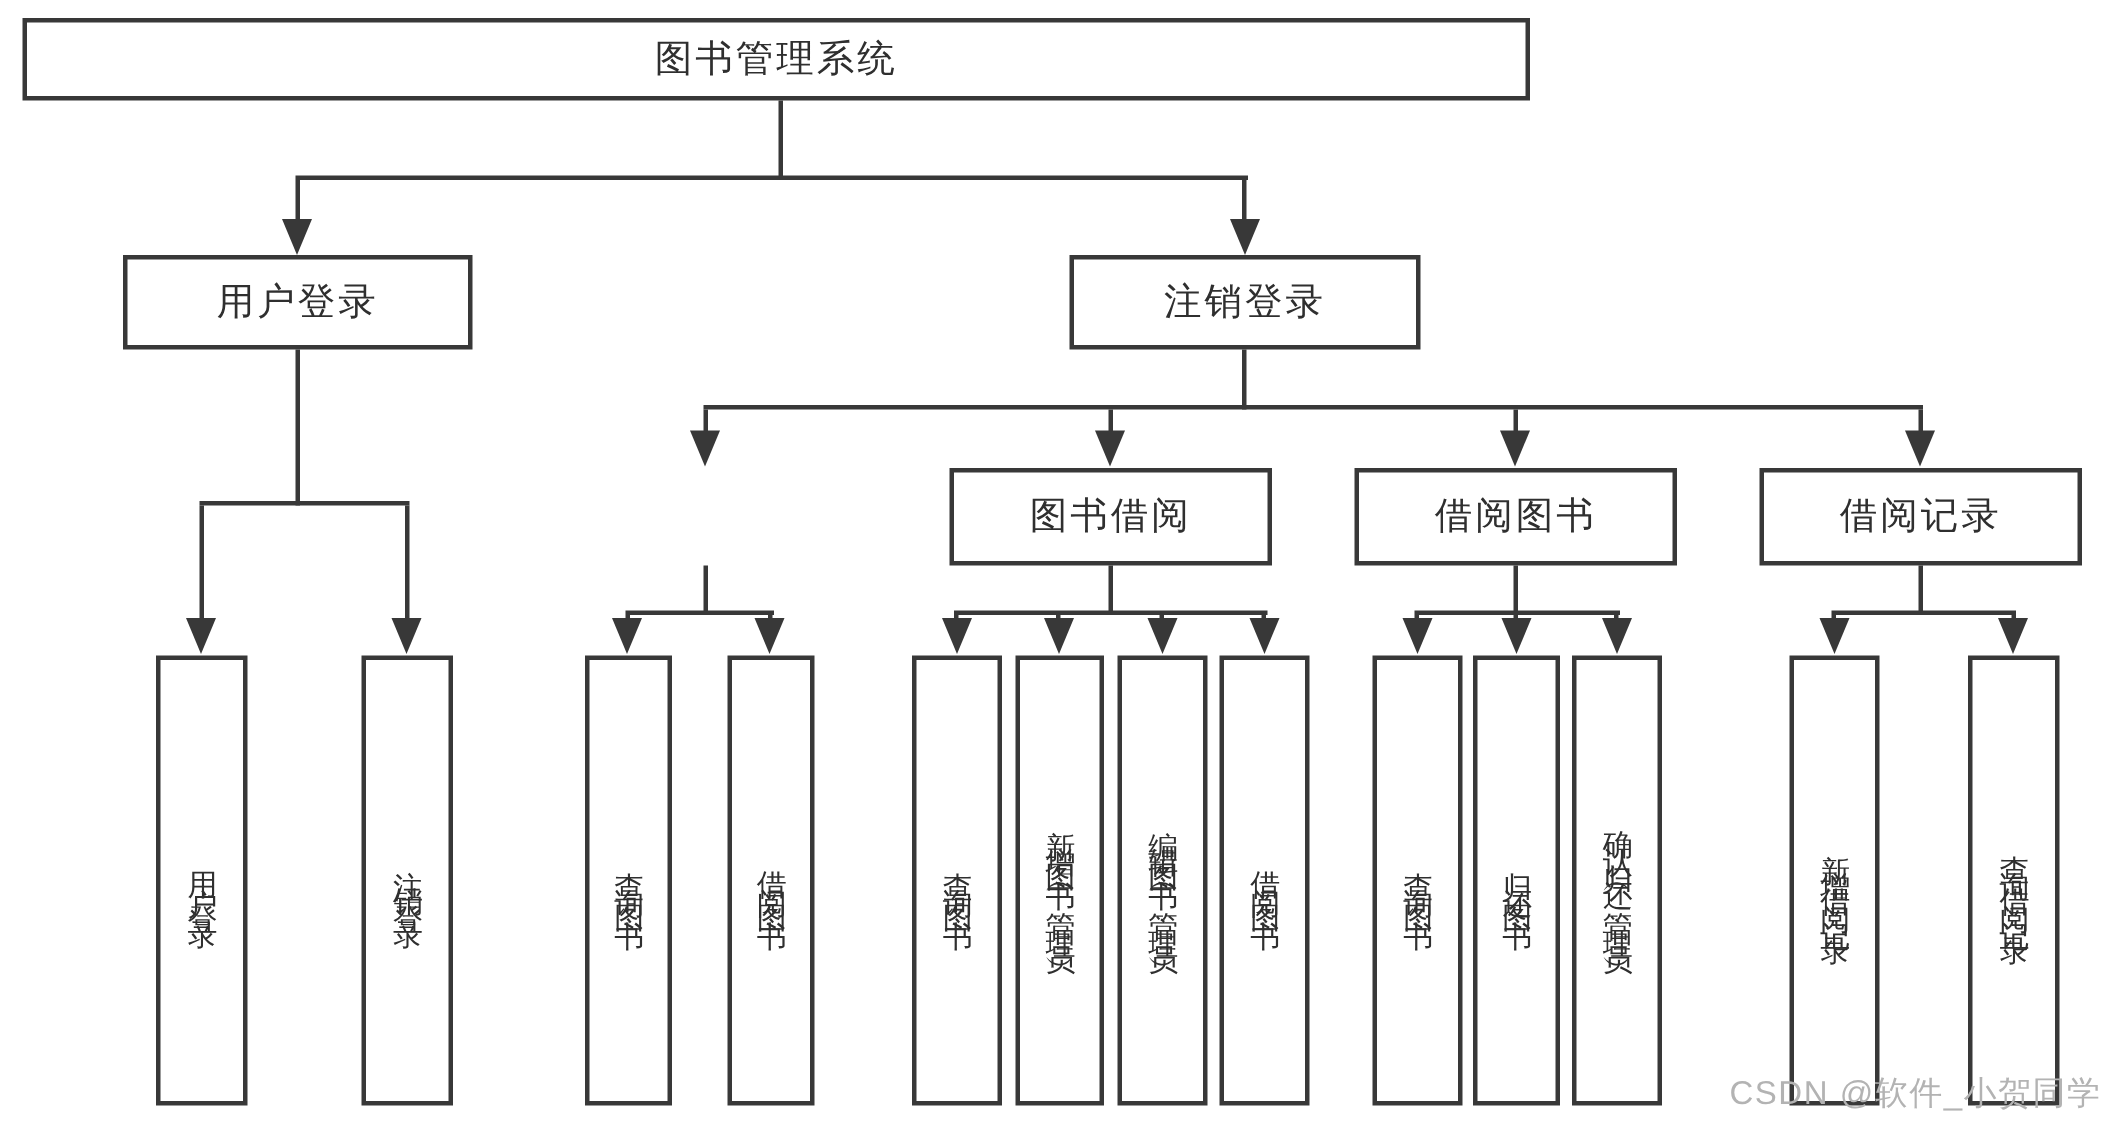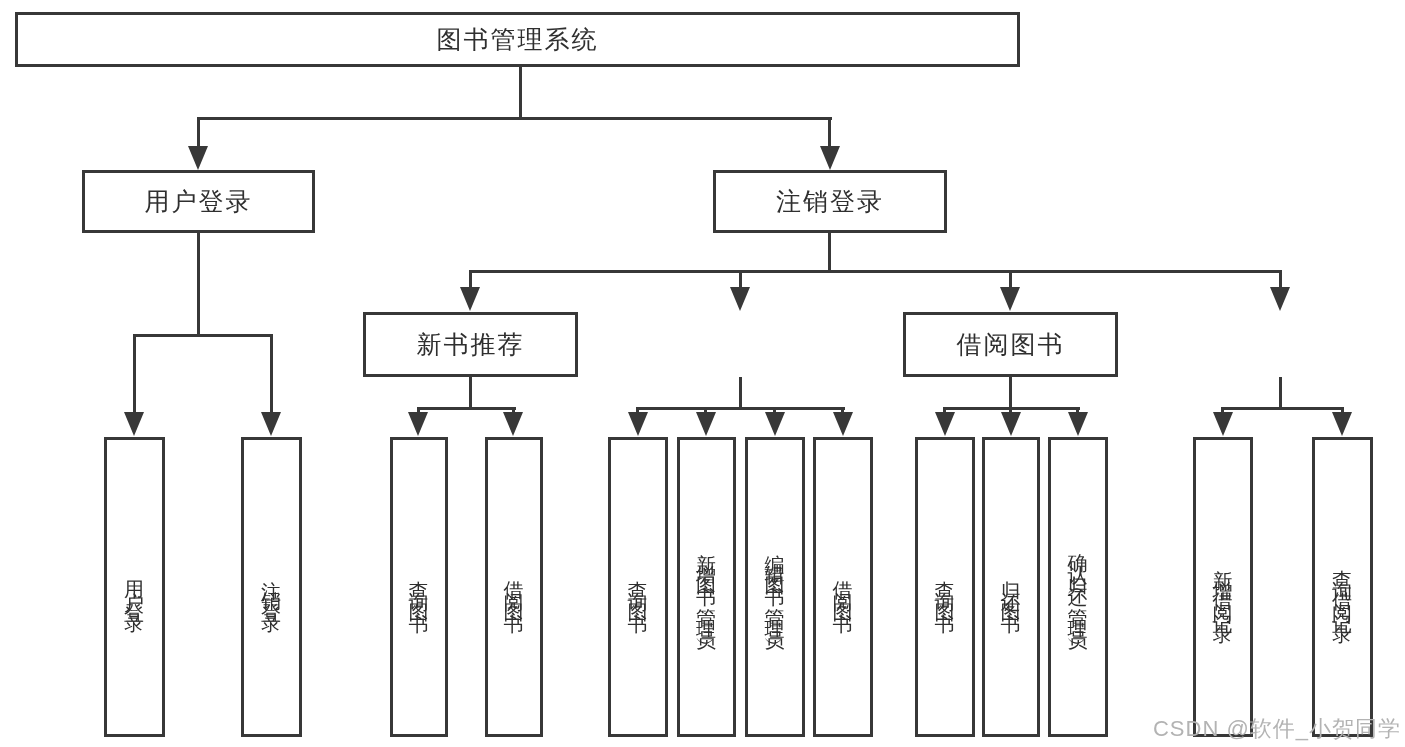--- a/index.html
+++ b/index.html
@@ -77,9 +77,6 @@
   <div class="arrow" style="left:1000px;top:287px;"></div>
   <div class="arrow" style="left:1270px;top:287px;"></div>
 
-  <div class="box" style="left:363px;top:312px;width:215px;height:65px;">
-    <span class="hlabel">新书推荐</span>
-  </div>
   <div class="box" style="left:903px;top:312px;width:215px;height:65px;">
     <span class="hlabel">借阅图书</span>
   </div>

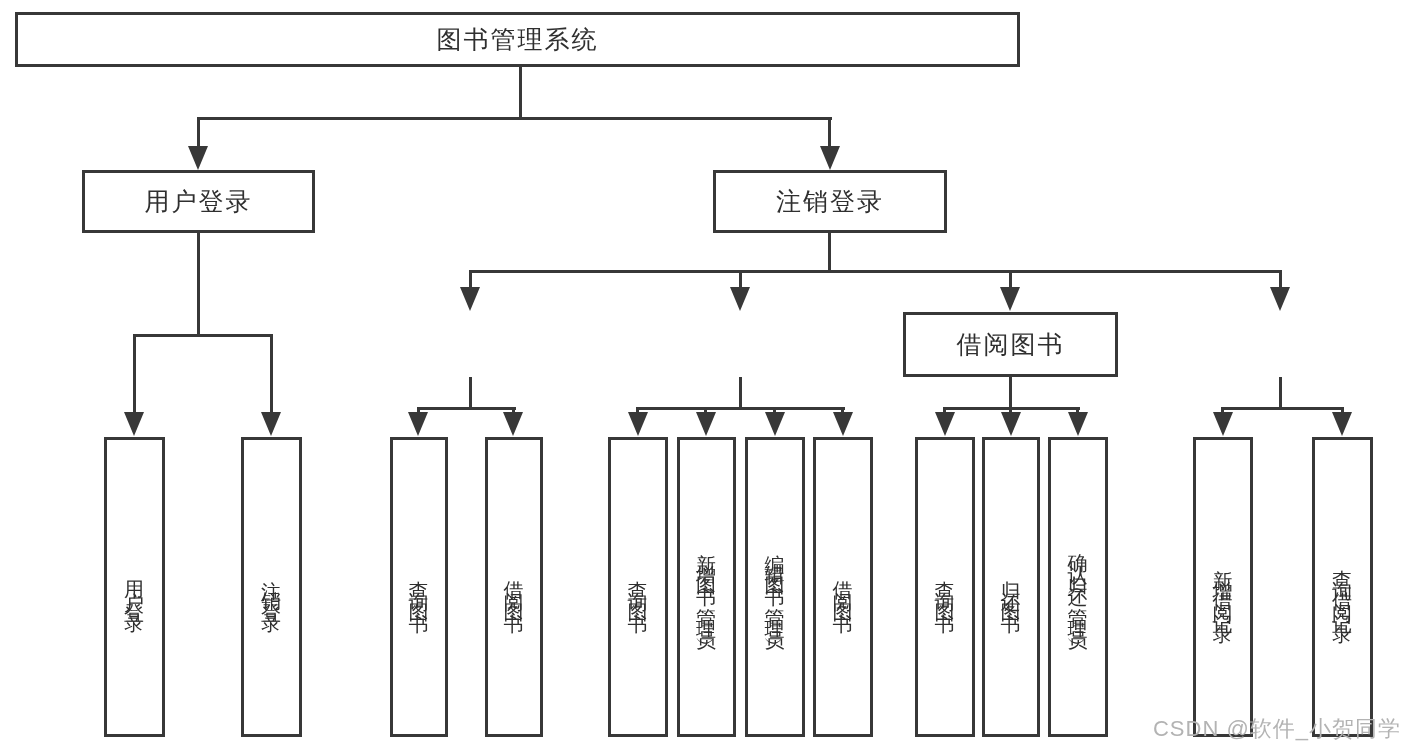--- a/index.html
+++ b/index.html
@@ -77,6 +77,9 @@
   <div class="arrow" style="left:1000px;top:287px;"></div>
   <div class="arrow" style="left:1270px;top:287px;"></div>
 
+  <div class="box" style="left:633px;top:312px;width:215px;height:65px;">
+    <span class="hlabel">图书借阅</span>
+  </div>
   <div class="box" style="left:903px;top:312px;width:215px;height:65px;">
     <span class="hlabel">借阅图书</span>
   </div>

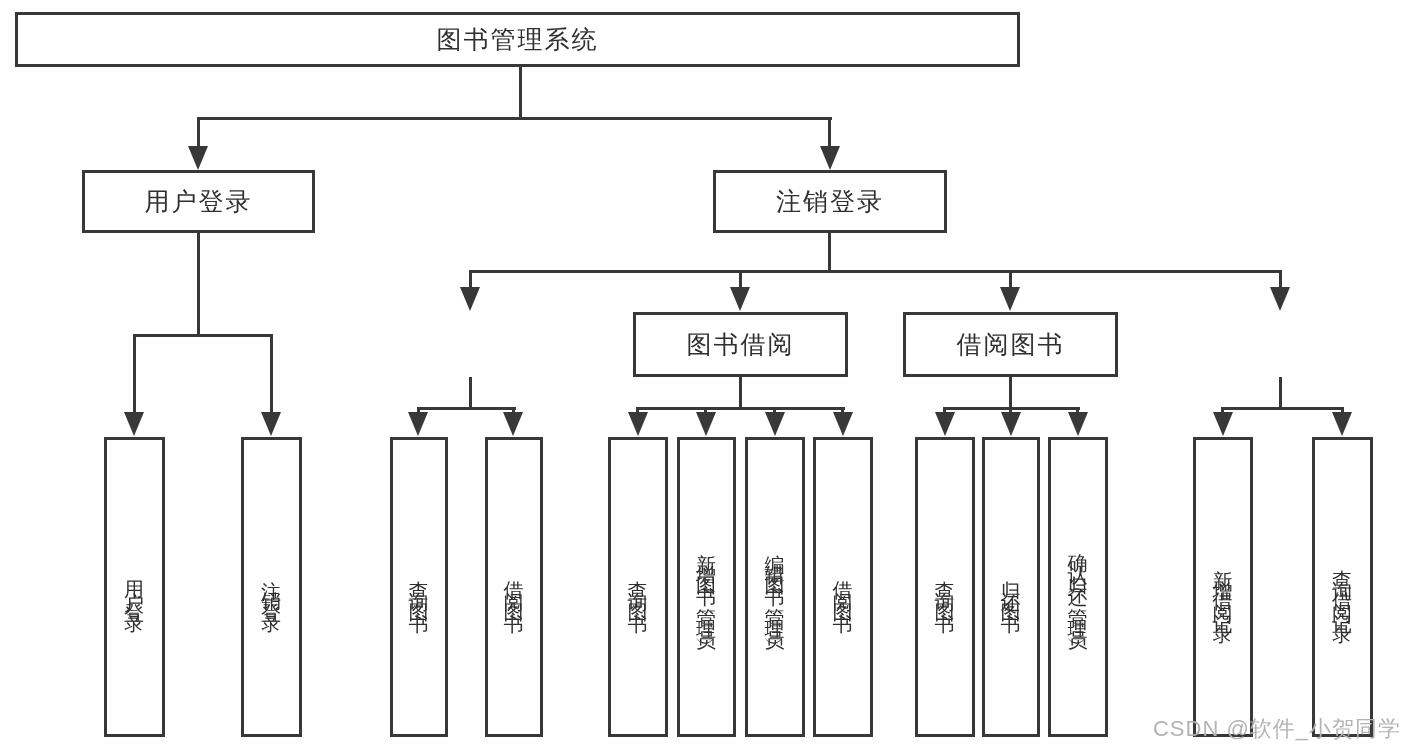--- a/index.html
+++ b/index.html
@@ -83,6 +83,9 @@
   <div class="box" style="left:903px;top:312px;width:215px;height:65px;">
     <span class="hlabel">借阅图书</span>
   </div>
+  <div class="box" style="left:1173px;top:312px;width:215px;height:65px;">
+    <span class="hlabel">借阅记录</span>
+  </div>
 
   <div class="line" style="left:469px;top:377px;width:3px;height:33px;"></div>
   <div class="line" style="left:417px;top:407px;width:99px;height:3px;"></div>

